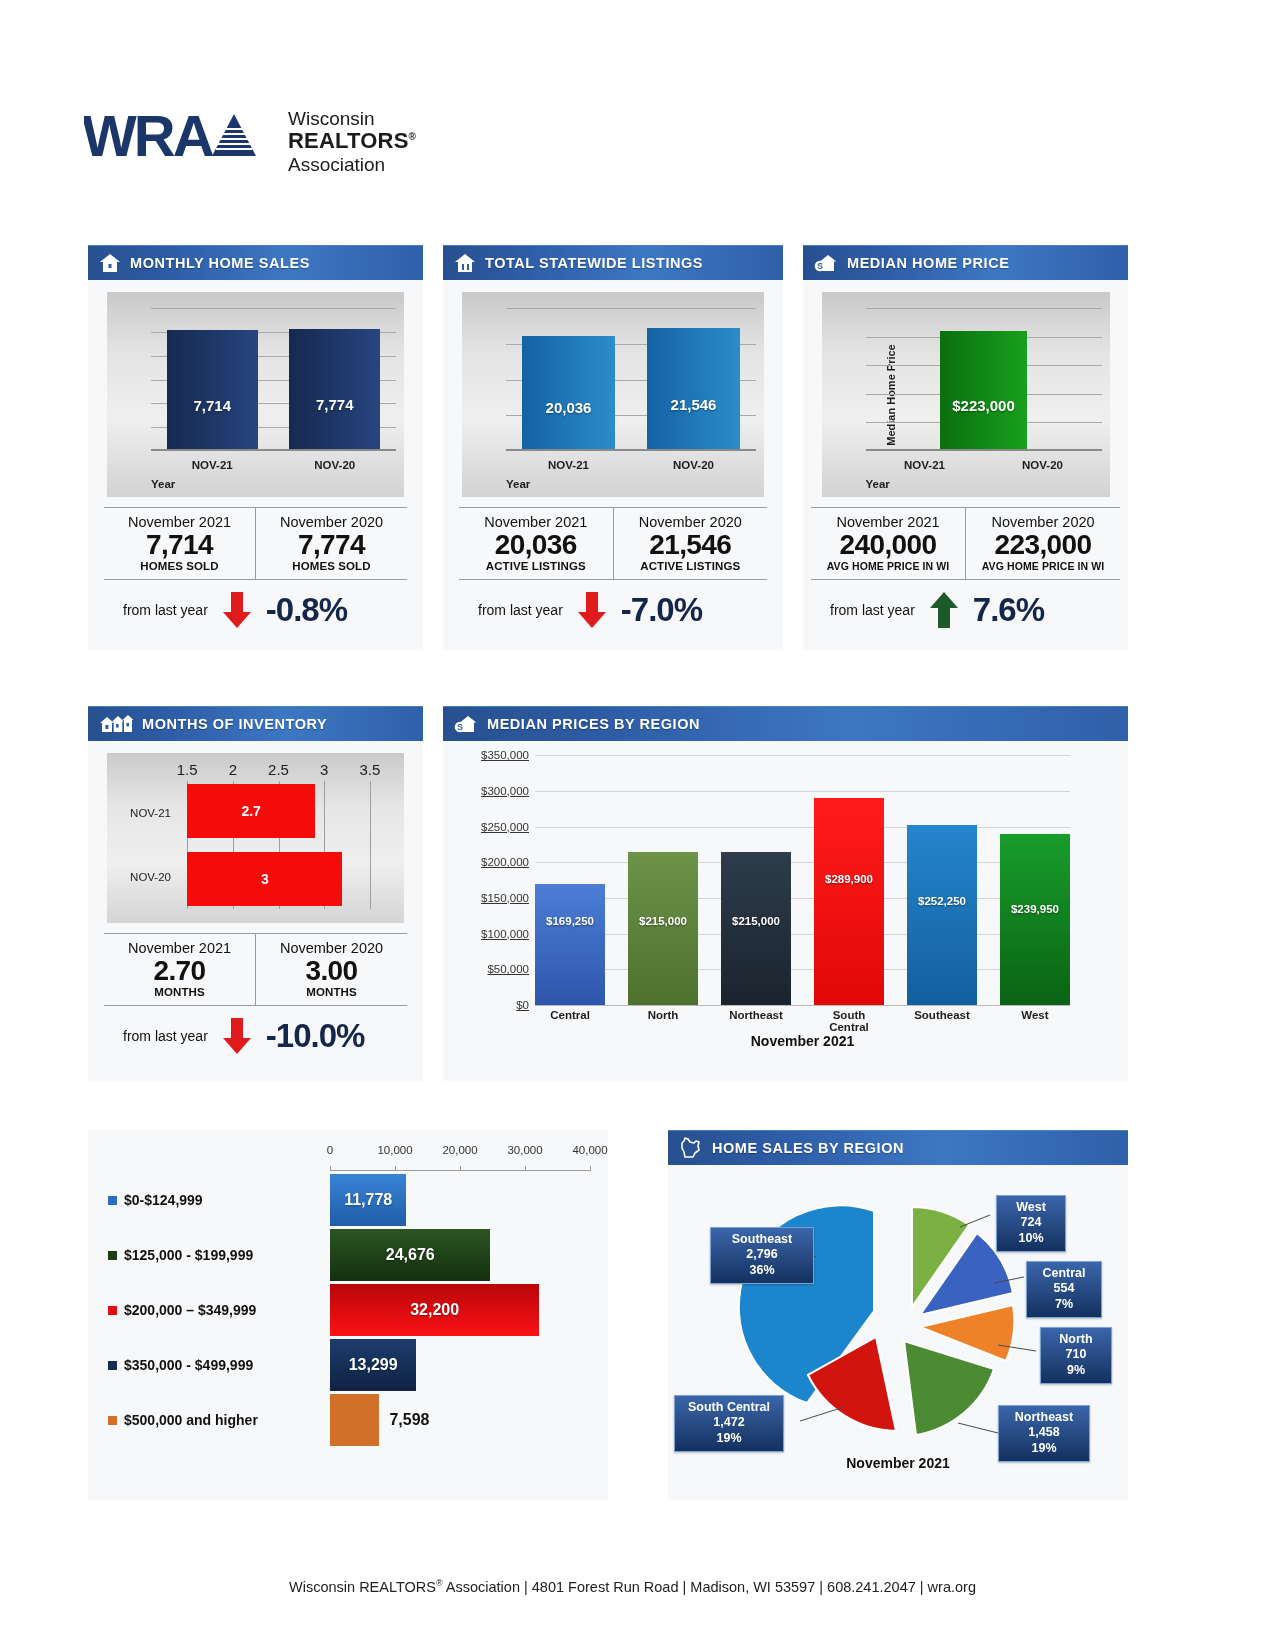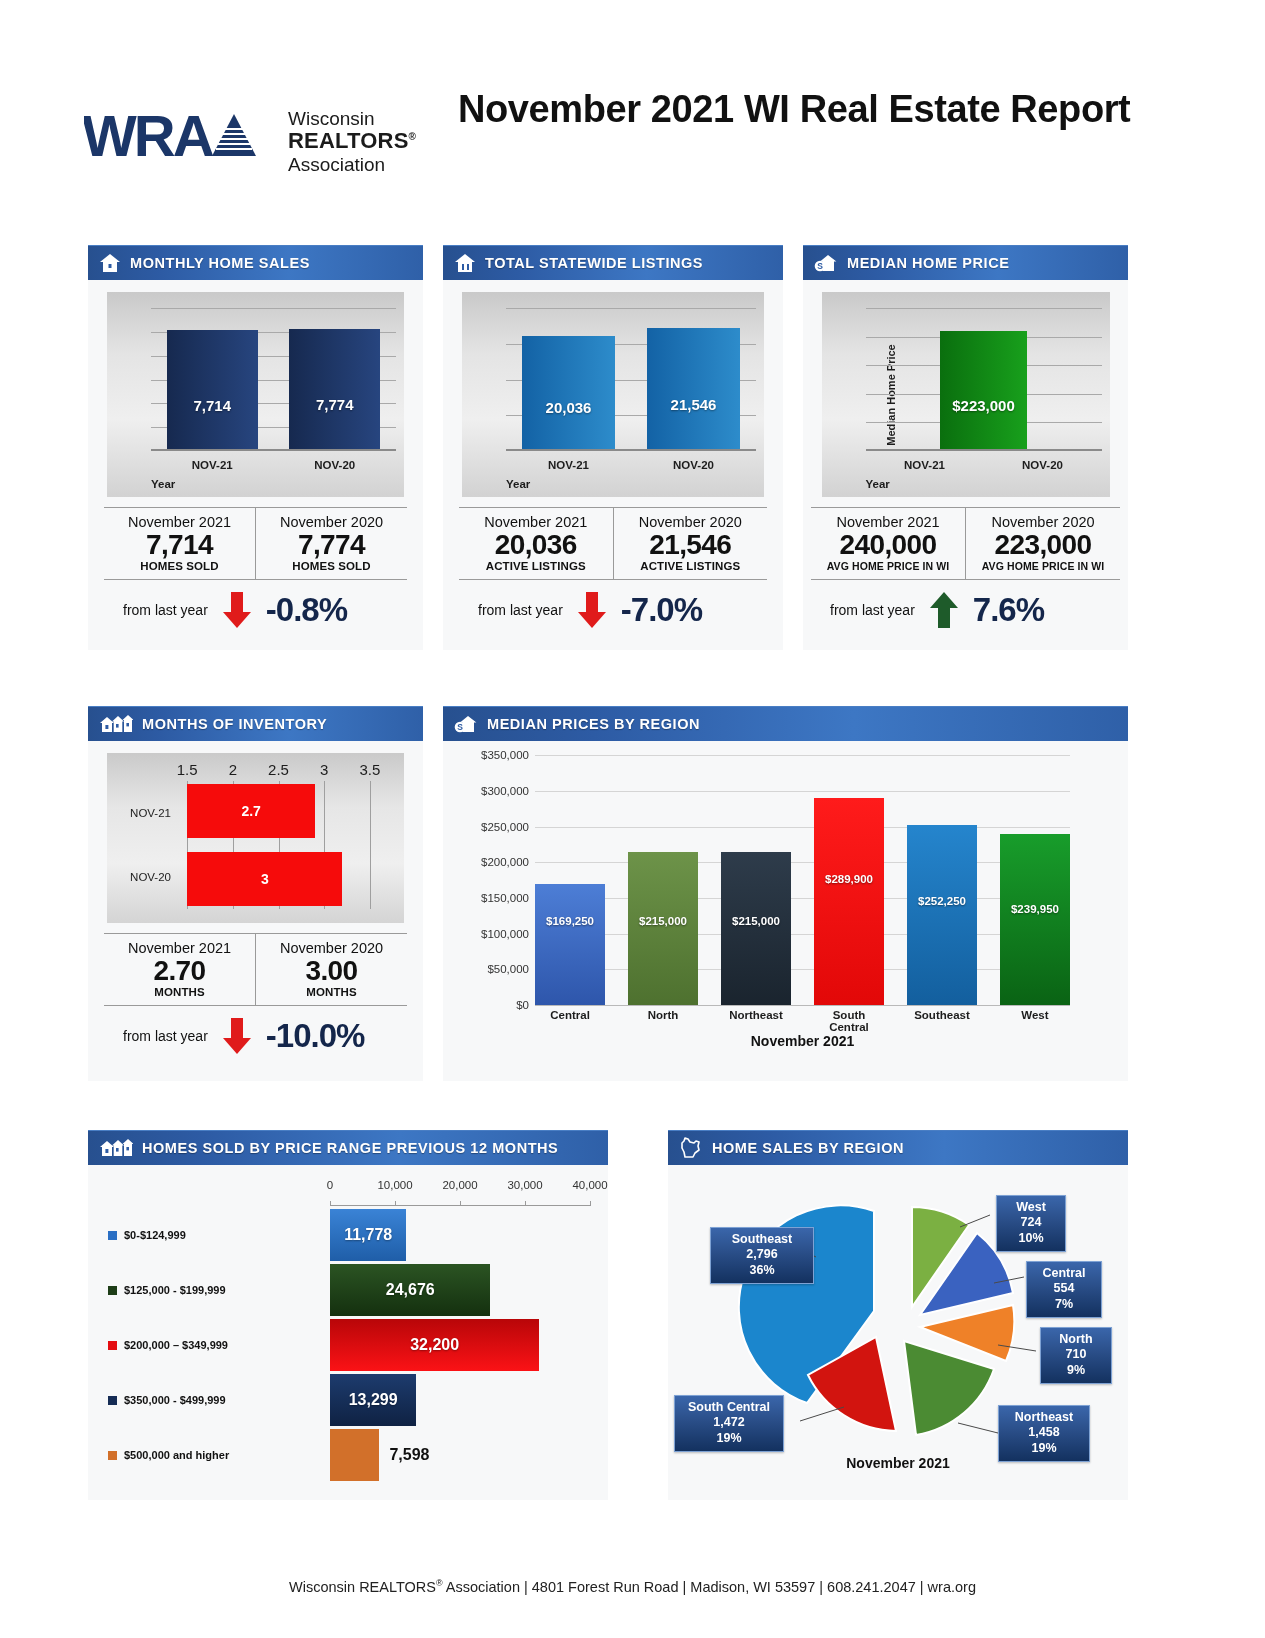--- a/index.html
+++ b/index.html
@@ -186,7 +186,6 @@
       </div>
     </div>
     <div class="title-block">
-      <div class="main-title">November 2021 WI Real Estate Report</div>
     </div>
   </div>
 

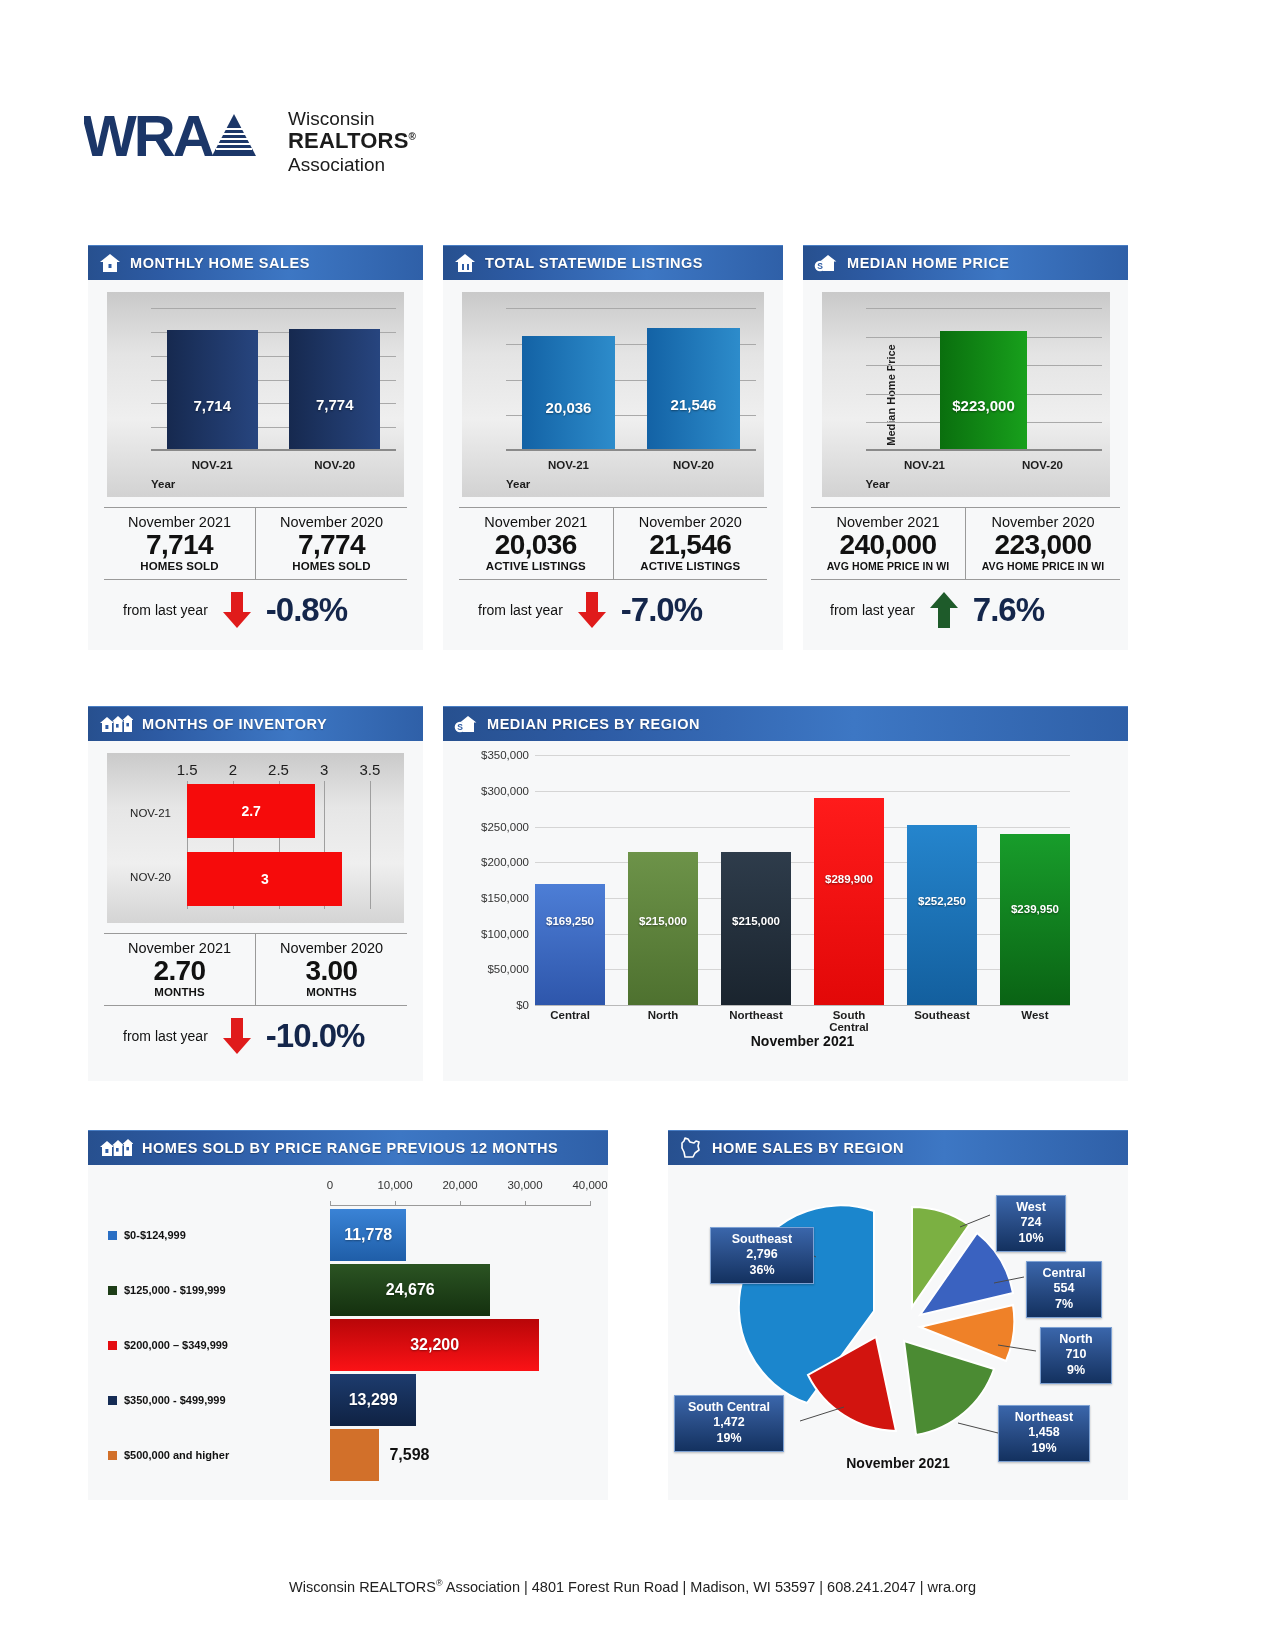--- a/index.html
+++ b/index.html
@@ -113,7 +113,7 @@
   .mpr-body { position: relative; height: 330px; }
   .mpr-ylab { position: absolute; left: 14px; top: 14px; width: 72px; height: 250px; }
   .mpr-ylab span { position: absolute; right: 0; transform: translateY(-50%);
-    font-size: 11.5px; color: #333; white-space: nowrap; }
+    font-size: 11.5px; color: #333; white-space: nowrap; text-decoration: underline; }
   .mpr-plot { position: absolute; left: 92px; right: 58px; top: 14px; height: 250px; }
   .mpr-plot .grid { position: absolute; left: 0; right: 0; height: 1px; background: #d5d5d5; }
   .mpr-bars { position: absolute; inset: 0; display: flex; align-items: flex-end;

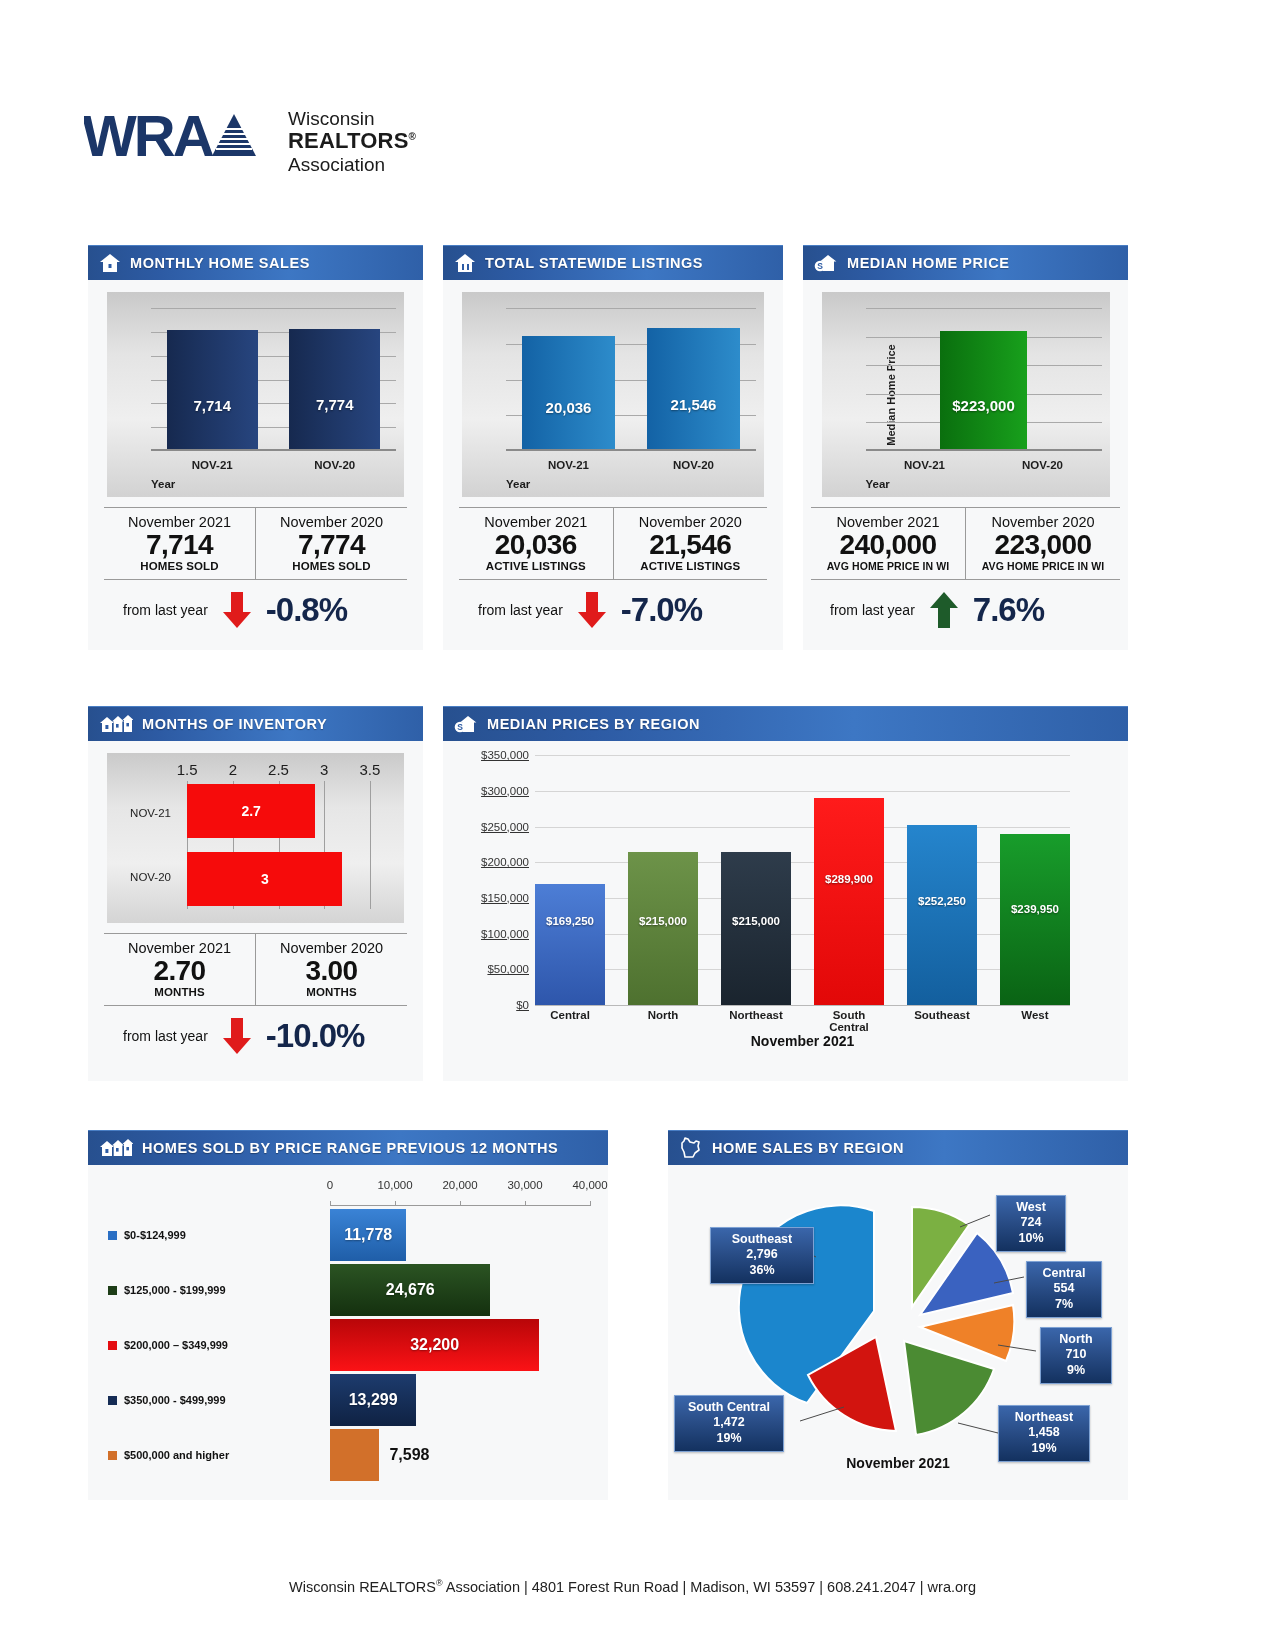--- a/index.html
+++ b/index.html
@@ -499,19 +499,6 @@
   </div>
 
   <div class="card" style="left:88px; top:1130px; width:520px; height:370px;">
-    <div class="card-head">
-      <span class="ico">
-        <svg width="34" height="20" viewBox="0 0 34 20">
-          <path d="M8 3 1 9h2v9h10V9h2z" fill="#fff"></path>
-          <path d="M19 2 13 7.5h1.7V18h8.6V7.5H25z" fill="#fff"></path>
-          <path d="M29 1 23.5 6h1.5v12h8V6h1.5z" fill="#fff"></path>
-          <rect x="6.4" y="11" width="3" height="4" fill="#2d5ba4"></rect>
-          <rect x="17" y="10" width="2.6" height="3.6" fill="#2d5ba4"></rect>
-          <rect x="27.4" y="9" width="2.6" height="3.4" fill="#2d5ba4"></rect>
-        </svg>
-      </span>
-      <span class="title">HOMES SOLD BY PRICE RANGE PREVIOUS 12 MONTHS</span>
-    </div>
     <div class="hspr-body">
       <div class="hspr-ticks">
         <span style="left:0%">0</span>

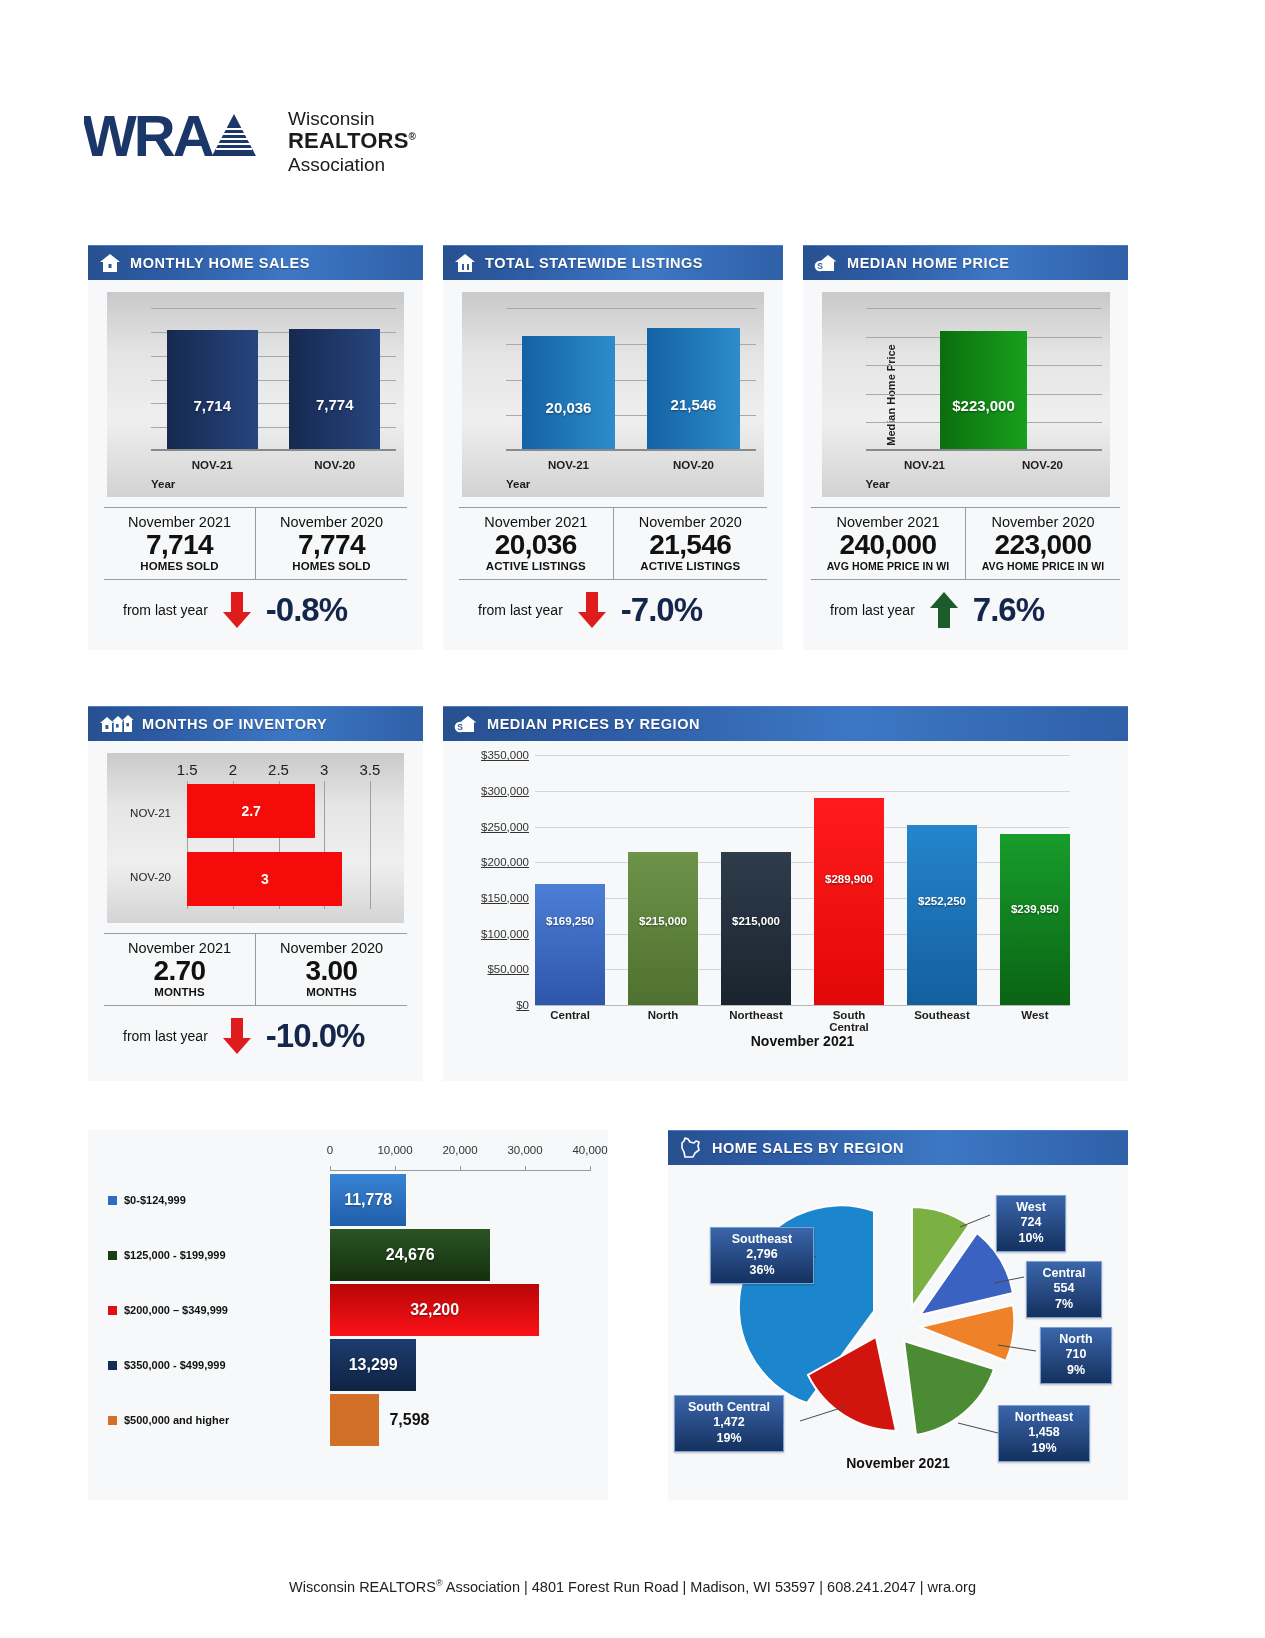--- a/index.html
+++ b/index.html
@@ -138,7 +138,7 @@
   .hspr-legend { width: 242px; display: flex; align-items: center; gap: 7px;
     padding-left: 20px; flex: 0 0 242px; }
   .hspr-legend i { width: 9px; height: 9px; flex: 0 0 9px; }
-  .hspr-legend span { font-size: 11px; font-weight: bold; color: #111; white-space: nowrap; }
+  .hspr-legend span { font-size: 14px; font-weight: bold; color: #111; white-space: nowrap; }
   .hspr-track { position: relative; flex: 1; height: 100%; }
   .hspr-bar { position: absolute; left: 0; top: 0; bottom: 0; display: flex;
     align-items: center; justify-content: center; }

